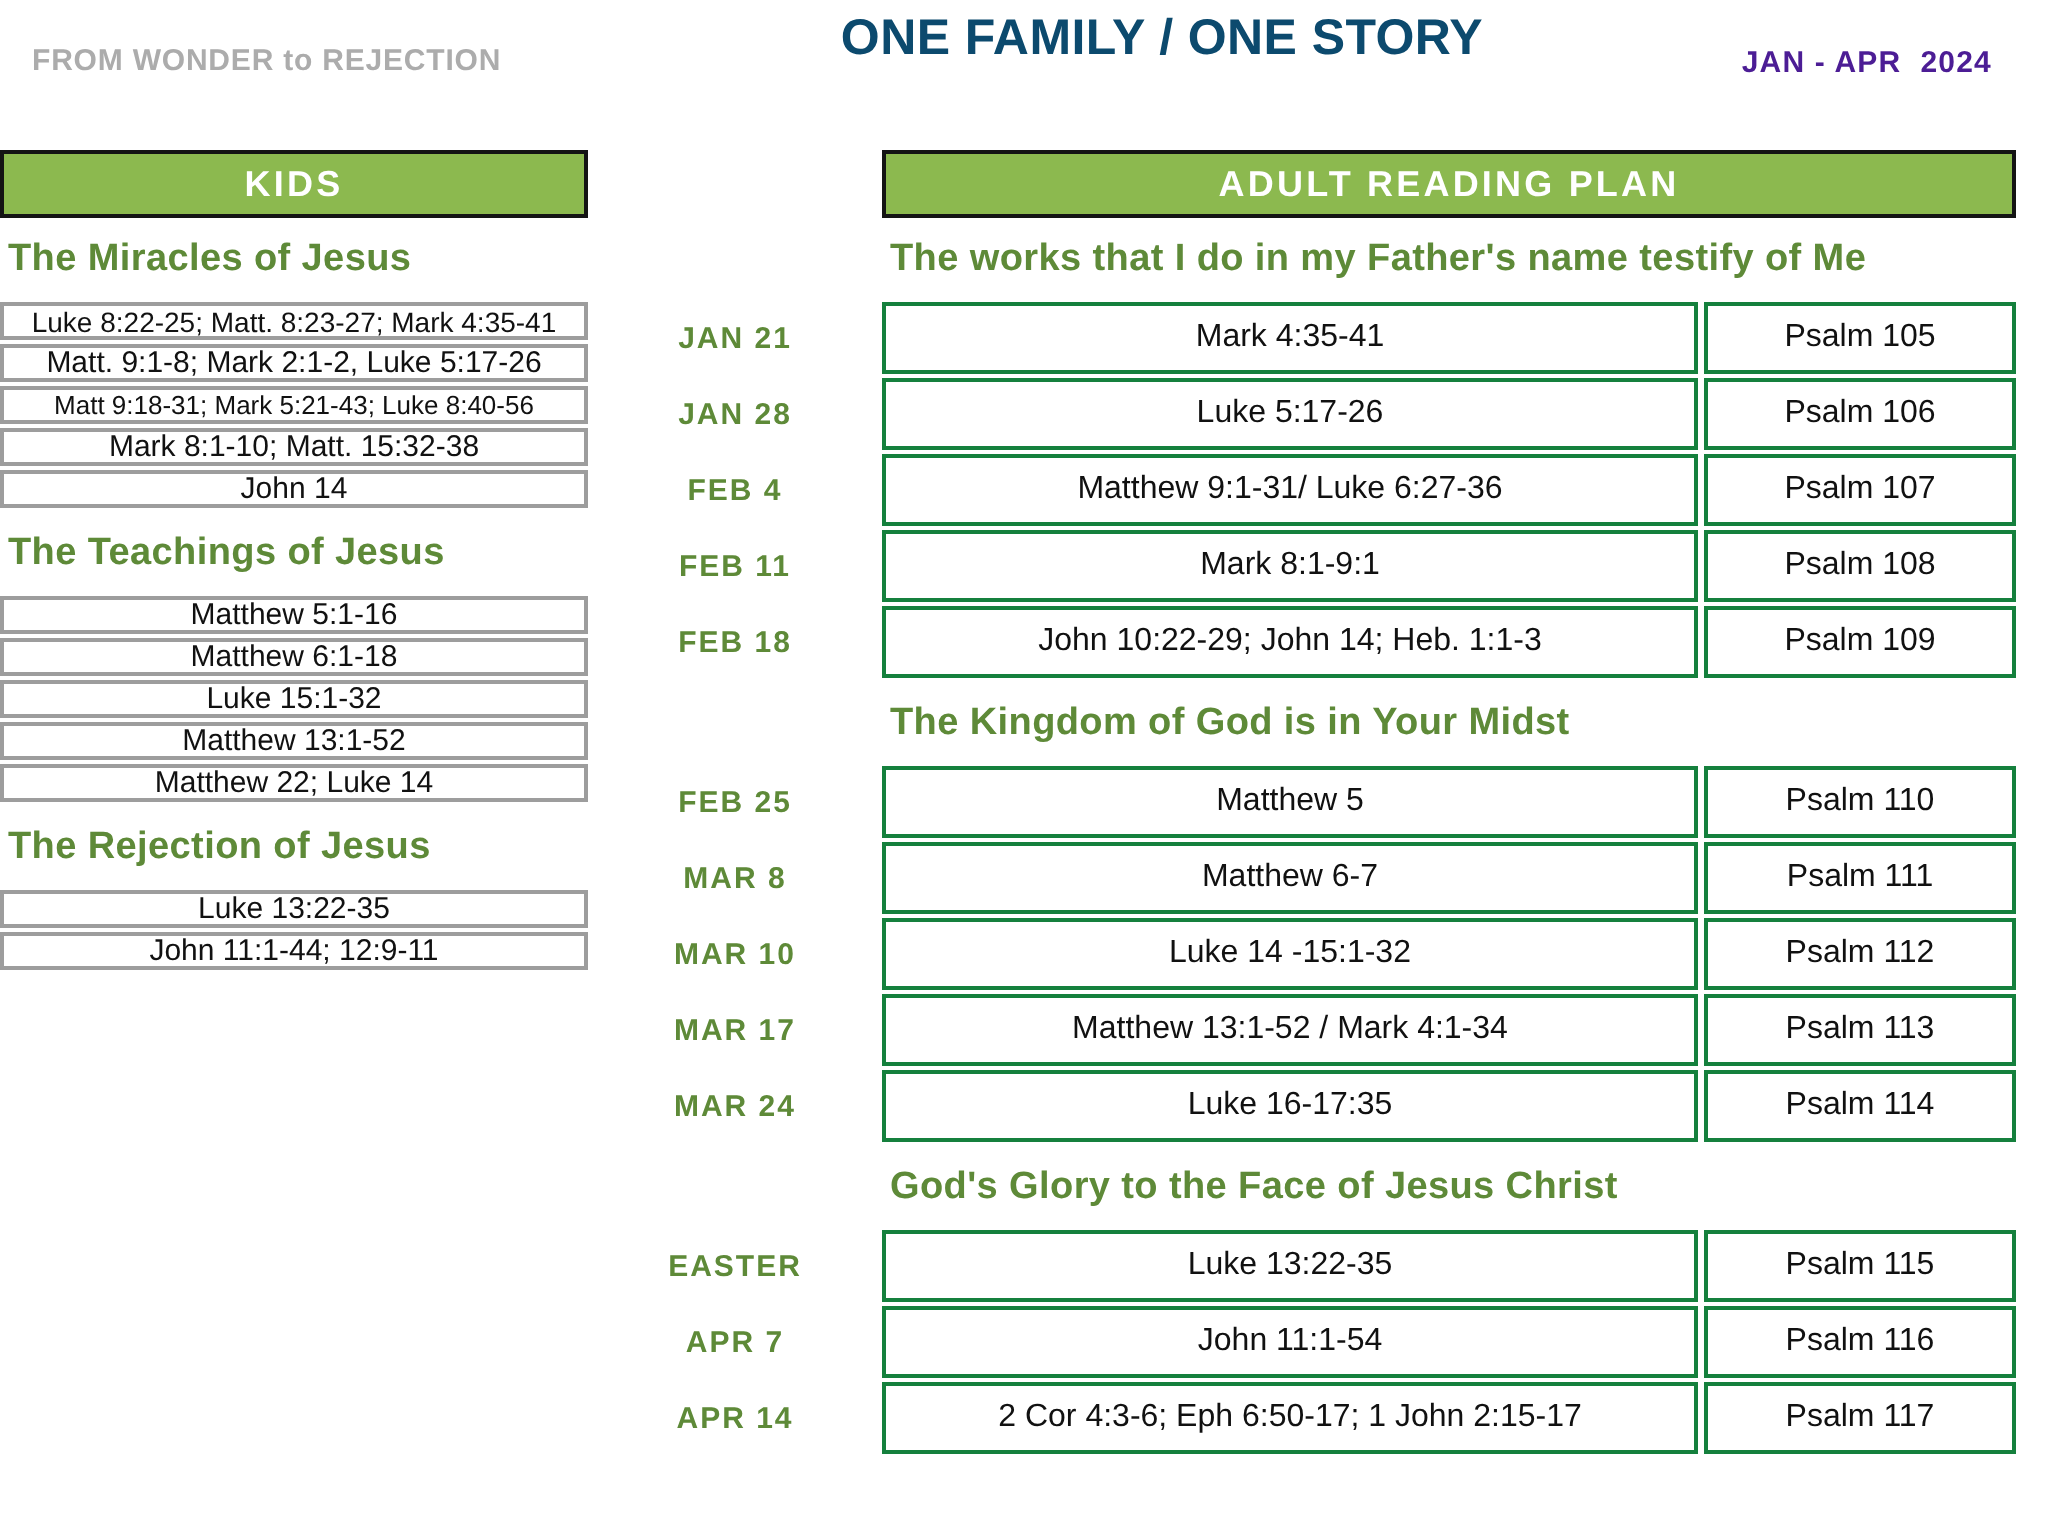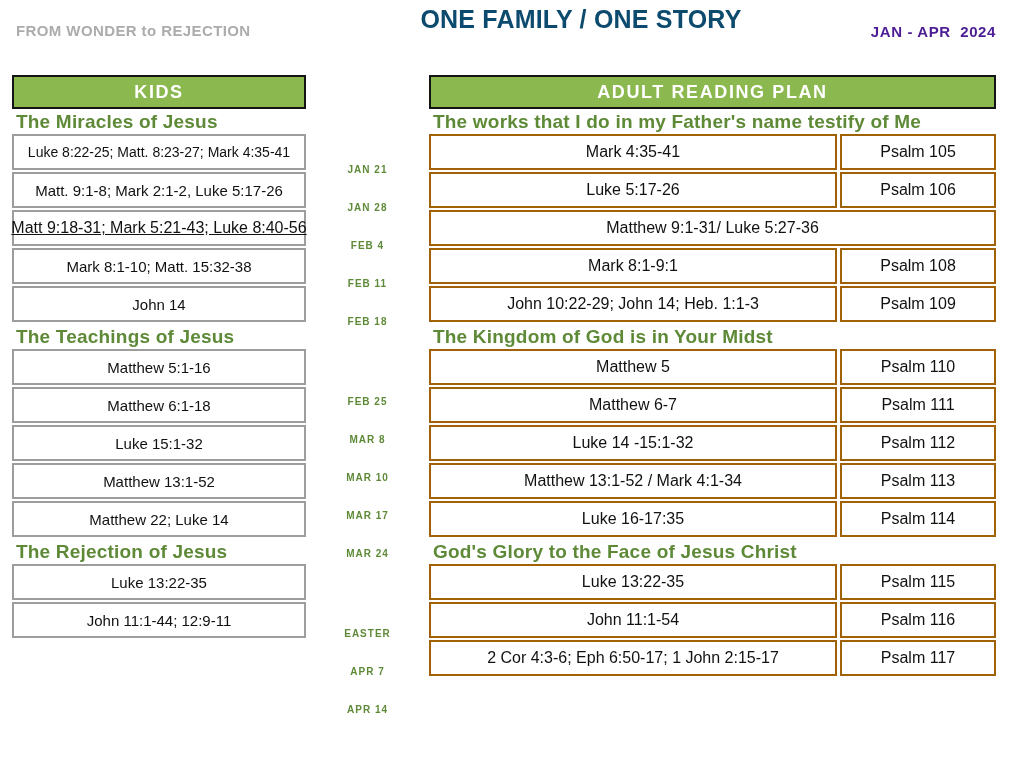--- a/index.html
+++ b/index.html
@@ -32,7 +32,7 @@
   .main {
     display: grid;
     grid-template-columns: 294px 123px 567px;
-    padding-left: 12px;
+    gap: 12px;
   }
   .col { display: flex; flex-direction: column; }
 

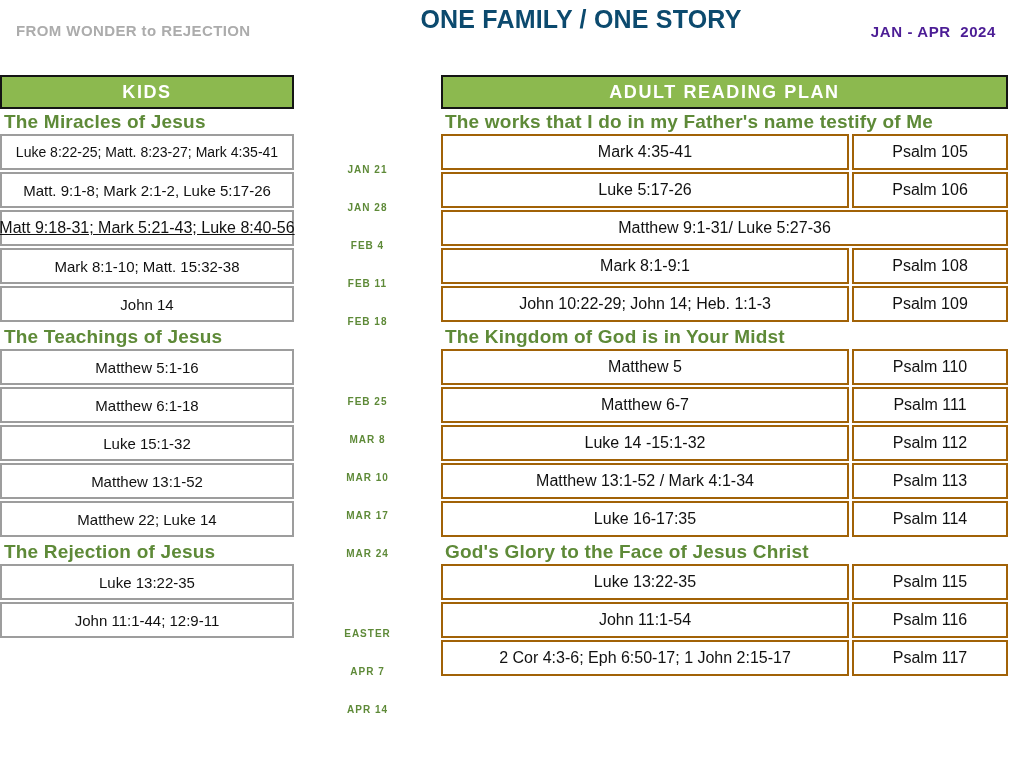--- a/index.html
+++ b/index.html
@@ -46,7 +46,7 @@
   .header-spacer { height: 34px; }
 
   .section-title {
-    height: 25px; margin: 0; padding: 0 0 0 4px;
+    height: 42px; margin: 0; padding: 0 0 0 4px;
     display: flex; align-items: center;
     color: #5E8A38; font-size: 19px; font-weight: bold; letter-spacing: 0.2px;
   }

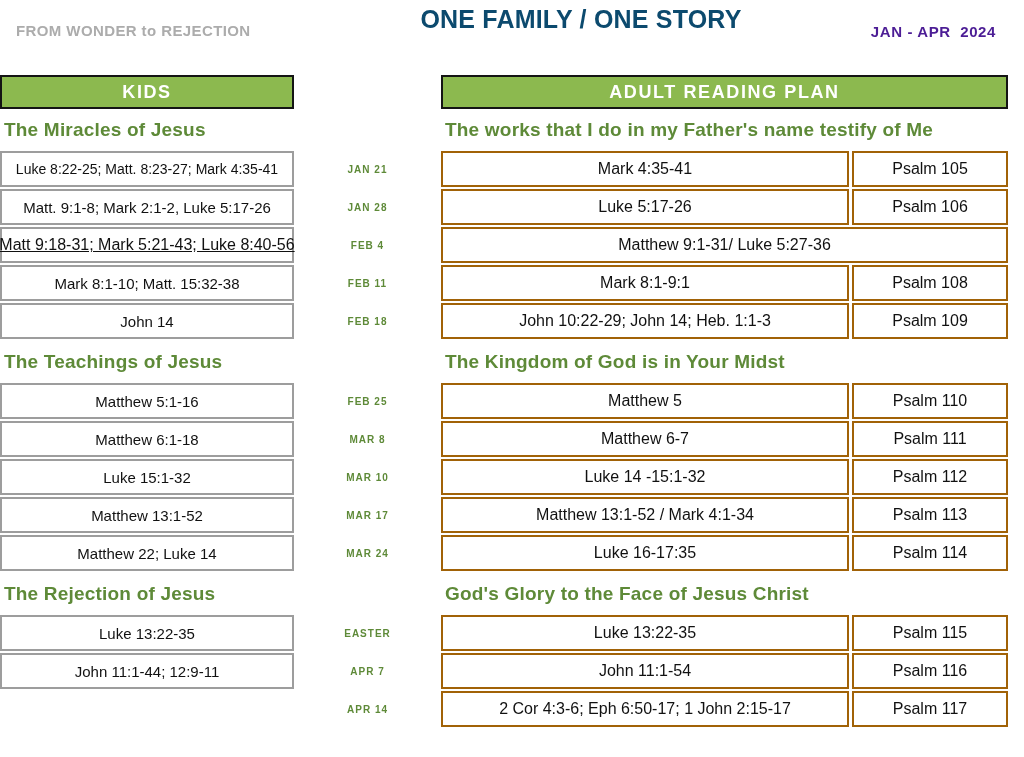--- a/index.html
+++ b/index.html
@@ -53,7 +53,7 @@
   .title-spacer { height: 42px; }
 
   .row {
-    height: 36px; margin-bottom: 2px; box-sizing: border-box;
+    height: 19px; margin-bottom: 2px; box-sizing: border-box;
     border: 2px solid #9D9D9D;
     display: flex; align-items: center; justify-content: center;
     font-size: 15px; white-space: nowrap;

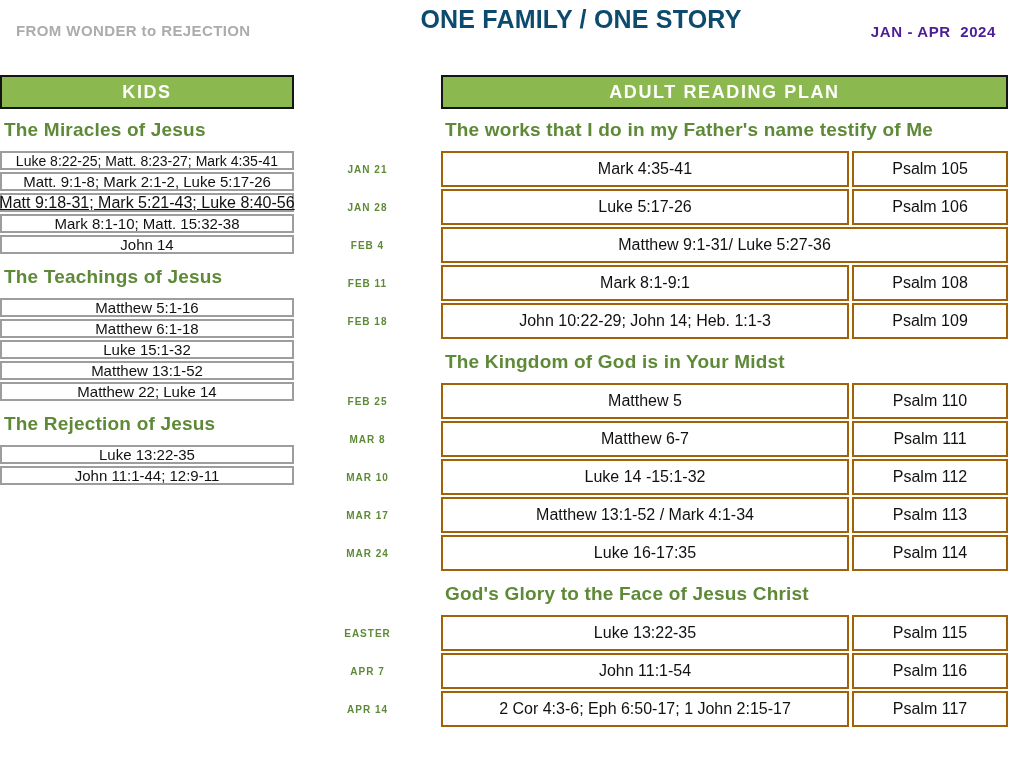--- a/index.html
+++ b/index.html
@@ -76,7 +76,7 @@
   .date-row {
     height: 36px; margin-bottom: 2px;
     display: flex; align-items: center; justify-content: center;
-    color: #5E8A38; font-size: 10px; font-weight: bold; letter-spacing: 1px;
+    color: #5E8A38; font-size: 15px; font-weight: bold; letter-spacing: 1px;
     white-space: nowrap;
   }
 </style>

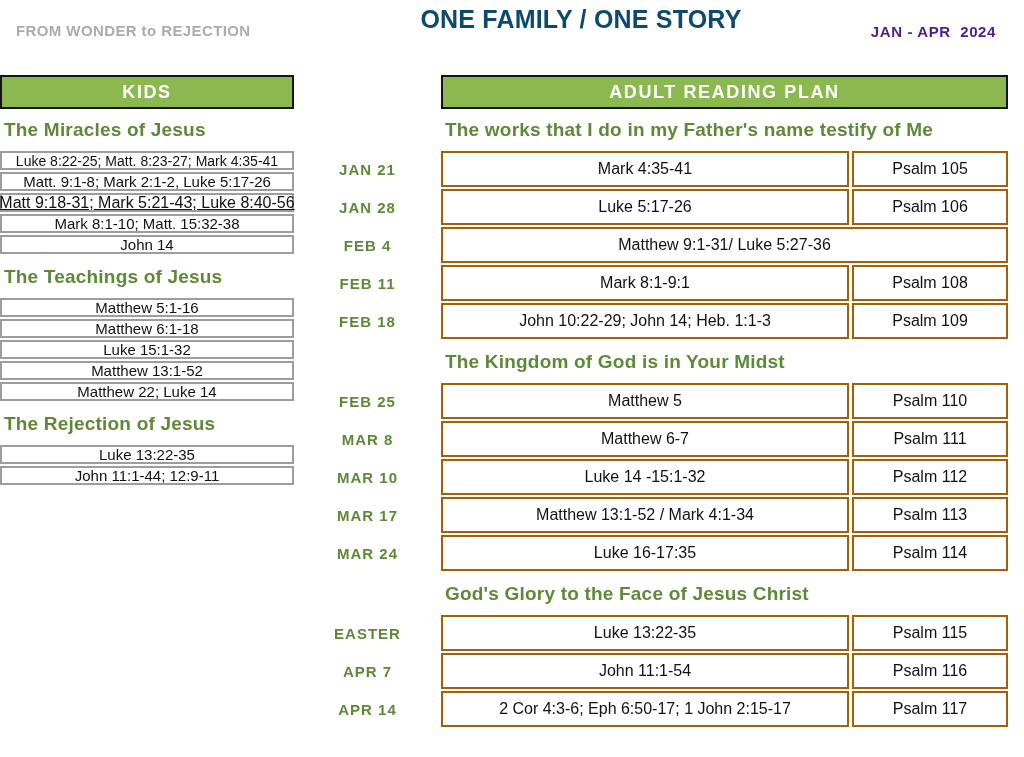--- a/index.html
+++ b/index.html
@@ -66,7 +66,7 @@
   }
   .adult-row .cell {
     height: 36px; box-sizing: border-box;
-    border: 2px solid #a16207;
+    border: 2px solid #15803d;
     display: flex; align-items: center; justify-content: center;
     font-size: 16px; white-space: nowrap;
   }

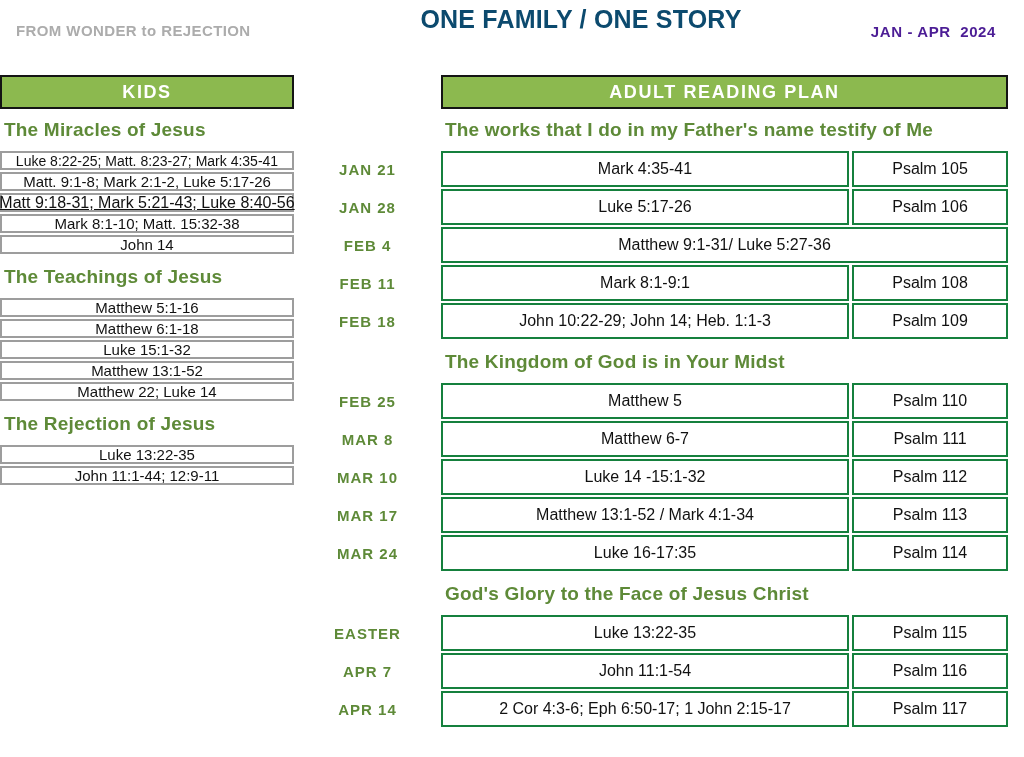--- a/index.html
+++ b/index.html
@@ -58,7 +58,7 @@
     display: flex; align-items: center; justify-content: center;
     font-size: 15px; white-space: nowrap;
   }
-  .fs13 { font-size: 16px; text-decoration: underline; }
+  .fs13 { font-size: 13px; }
   .fs14 { font-size: 14px; }
 
   .adult-row {

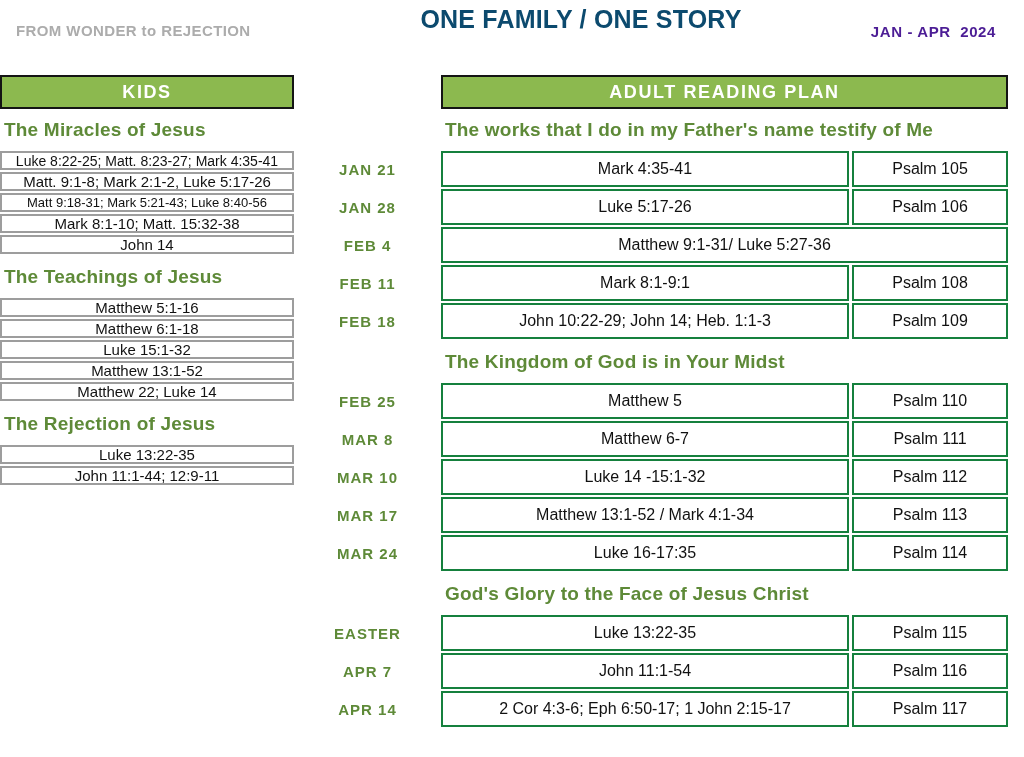--- a/index.html
+++ b/index.html
@@ -149,7 +149,7 @@
       <div class="cell psalm">Psalm 106</div>
     </div>
     <div class="adult-row">
-      <div class="cell reading">Matthew 9:1-31/ Luke 5:27-36</div>
+      <div class="cell reading">Matthew 9:1-31/ Luke 6:27-36</div>
     </div>
     <div class="adult-row">
       <div class="cell reading">Mark 8:1-9:1</div>

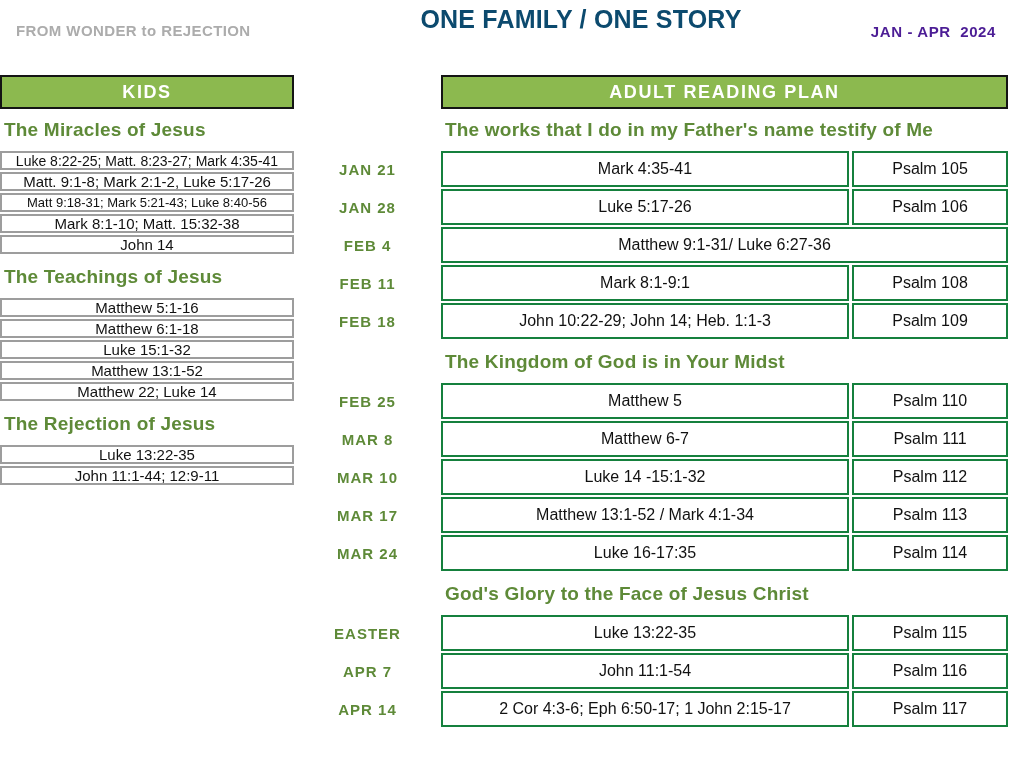--- a/index.html
+++ b/index.html
@@ -150,6 +150,7 @@
     </div>
     <div class="adult-row">
       <div class="cell reading">Matthew 9:1-31/ Luke 6:27-36</div>
+      <div class="cell psalm">Psalm 107</div>
     </div>
     <div class="adult-row">
       <div class="cell reading">Mark 8:1-9:1</div>

